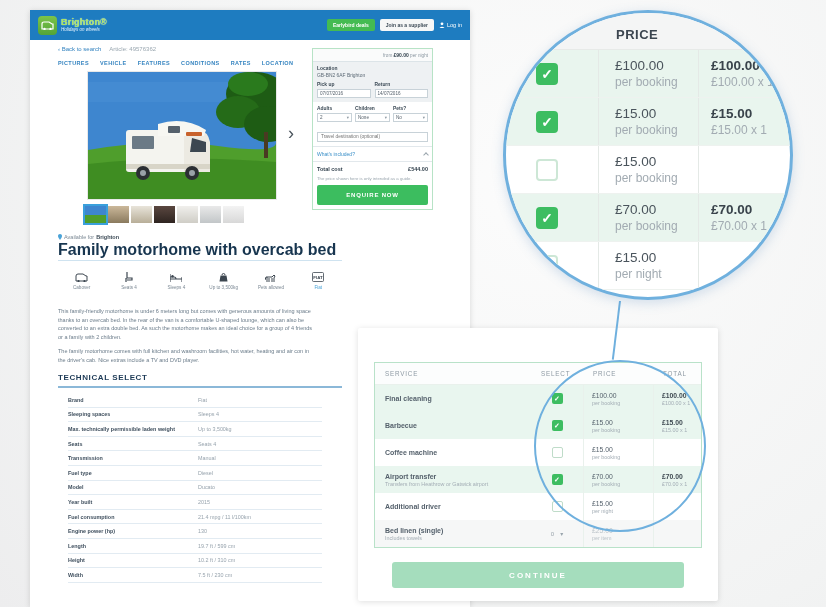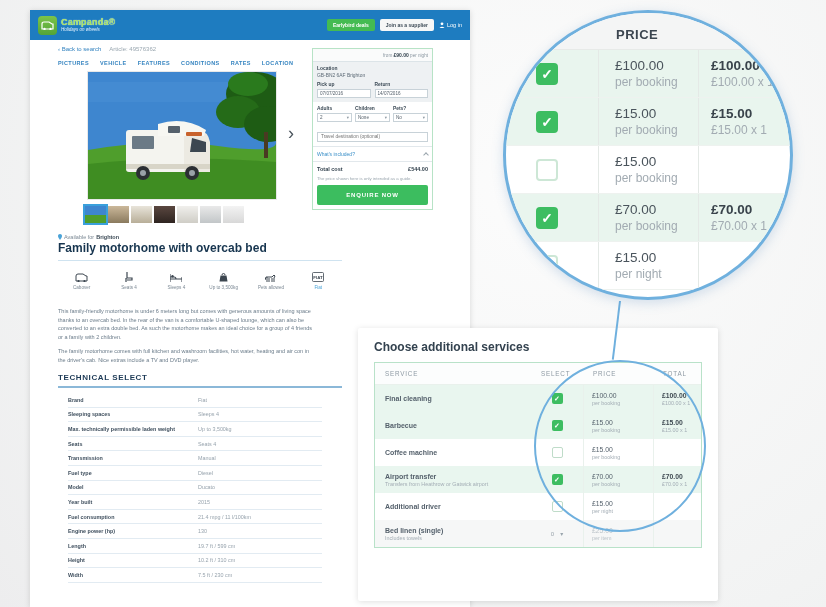--- a/index.html
+++ b/index.html
@@ -170,7 +170,7 @@
         </svg>
     </div>
     <div class="logo-text">
-      <div class="logo-word">Campanda®</div>
+      <div class="logo-word">Brighton®</div>
       <div class="logo-tag">Holidays on wheels</div>
     </div>
     <div class="hdr-right">

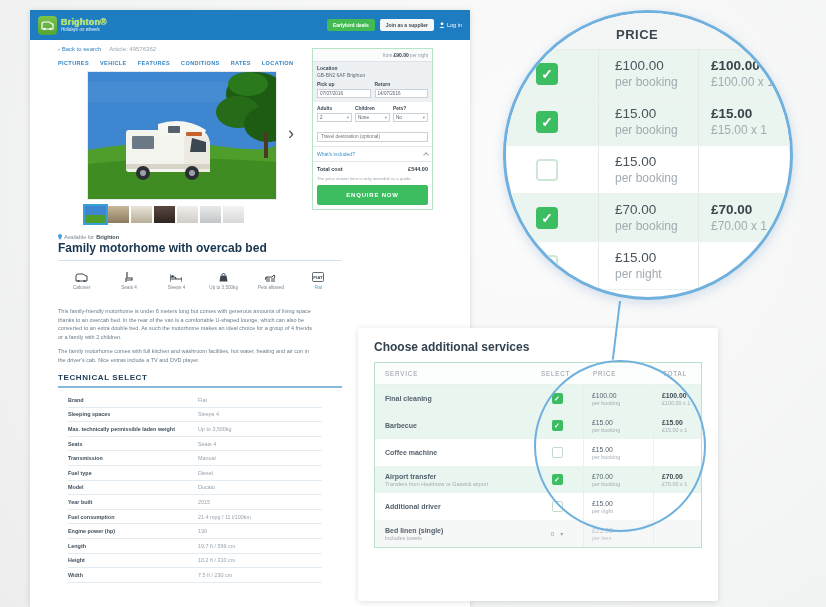--- a/index.html
+++ b/index.html
@@ -46,7 +46,7 @@
   .avail { position:absolute; left:28px; top:224px; font-size:5.5px; color:#7b8894;
            display:flex; align-items:center; gap:2px; }
   .avail b { color:#3c4a56; }
-  .l-title { position:absolute; left:28px; top:231px; font-size:12px; font-weight:bold; color:#17354f;text-align:center; }
+  .l-title { position:absolute; left:28px; top:231px; font-size:16px; font-weight:bold; color:#17354f;text-align:center; }
   .t-divider { position:absolute; left:28px; top:250px; width:284px; height:1px; background:#cfe3f0; }
 
   .features { position:absolute; left:28px; top:258px; width:284px; display:flex; }

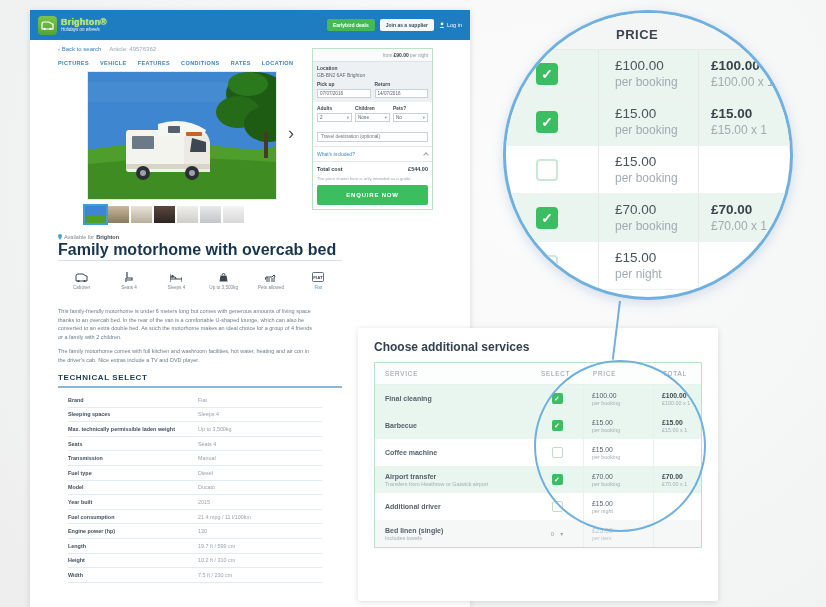--- a/index.html
+++ b/index.html
@@ -428,7 +428,6 @@
 </div>
 
 <div class="abs svc">
-  <div class="svc-h">Choose additional services</div>
   <div class="svc-table">
     <div class="svc-grid svc-head">
       <span>SERVICE</span>

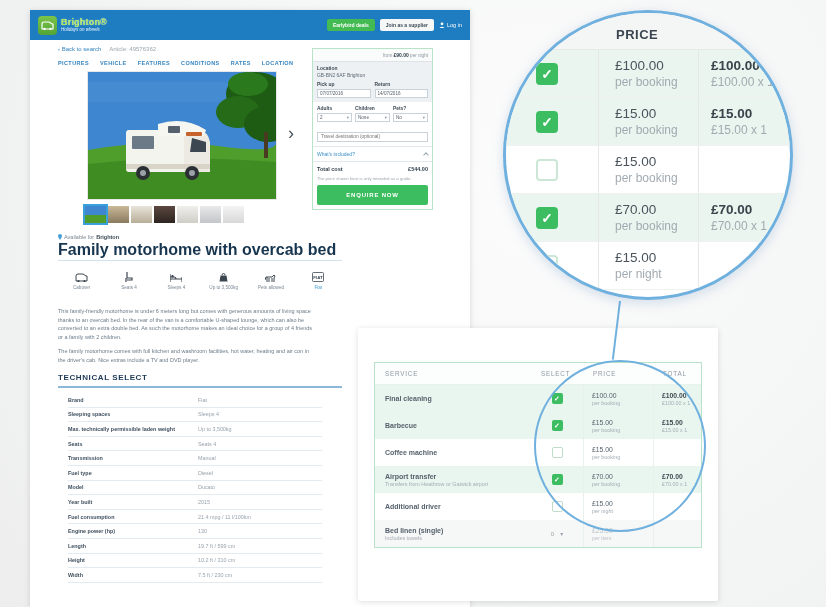--- a/index.html
+++ b/index.html
@@ -534,6 +534,7 @@
       <div class="svc-total"></div>
     </div>
   </div>
+  <div class="svc-btn">CONTINUE</div>
 </div>
 
 <div class="abs ring-small"></div>

